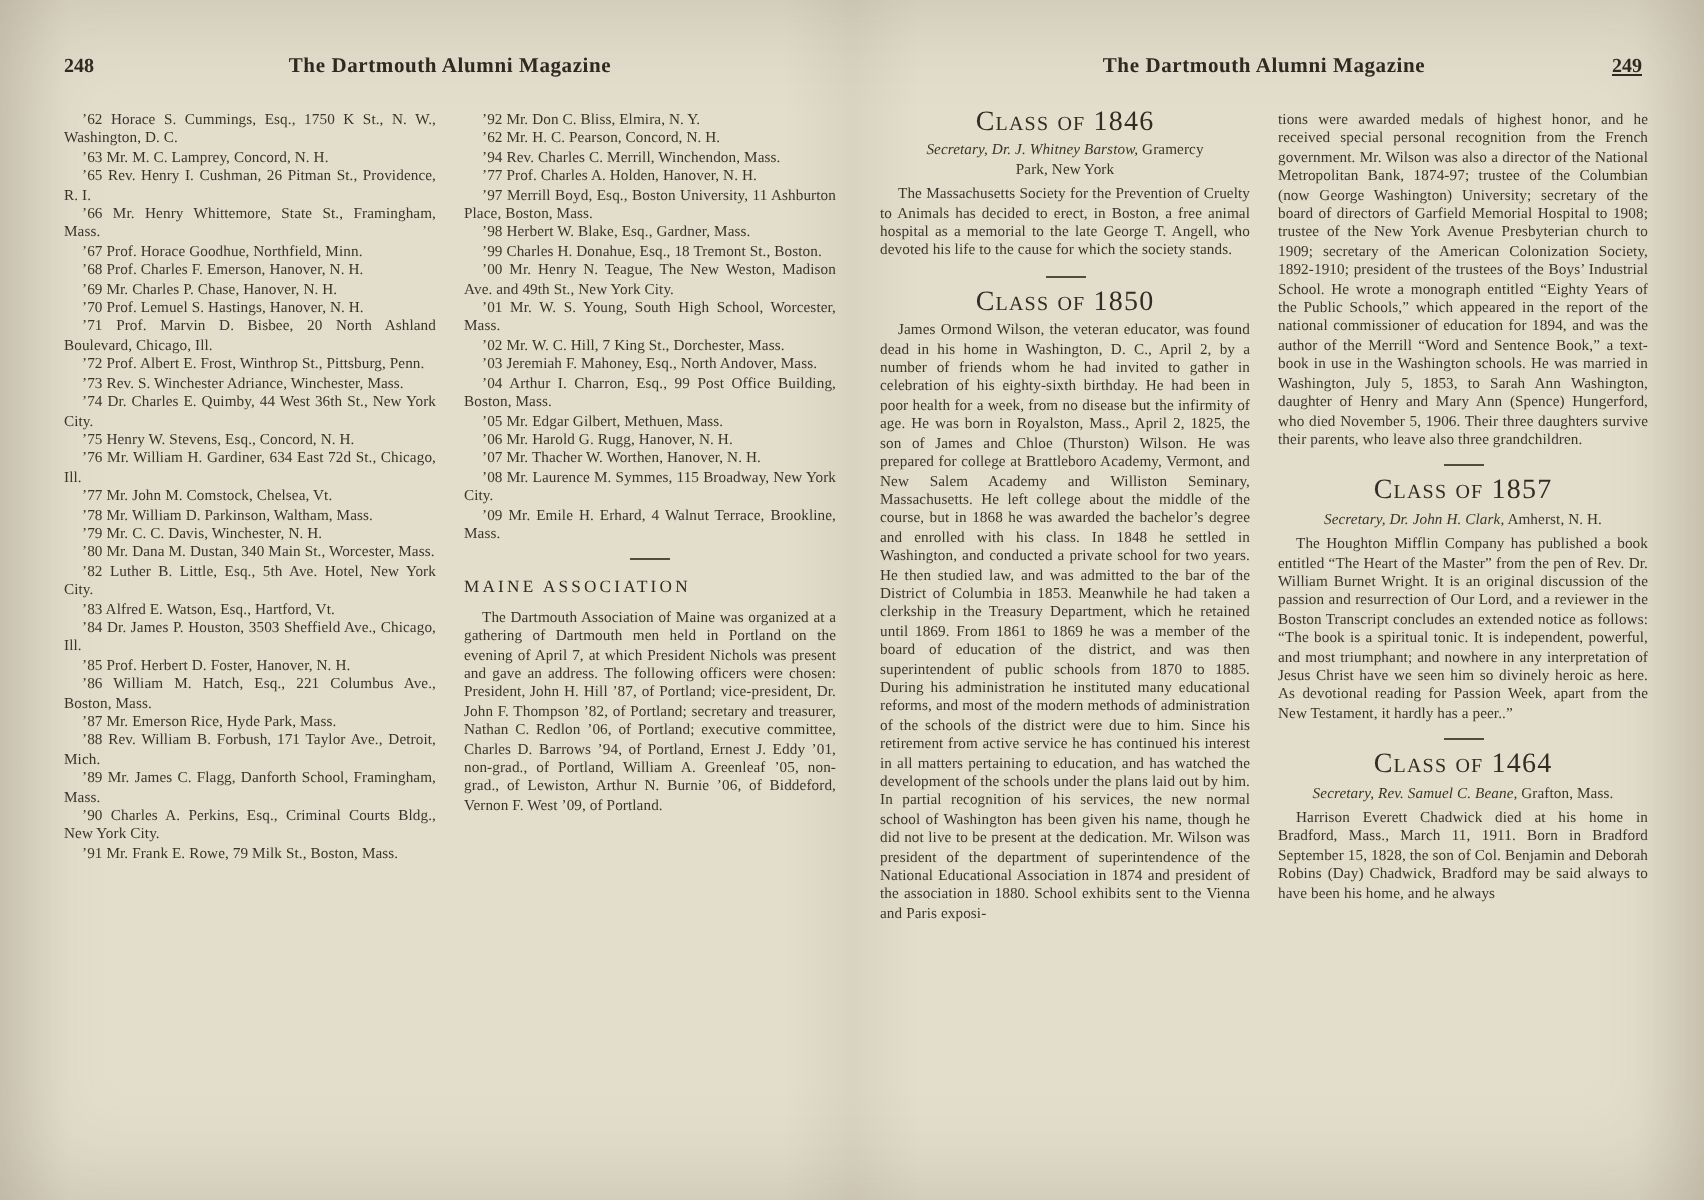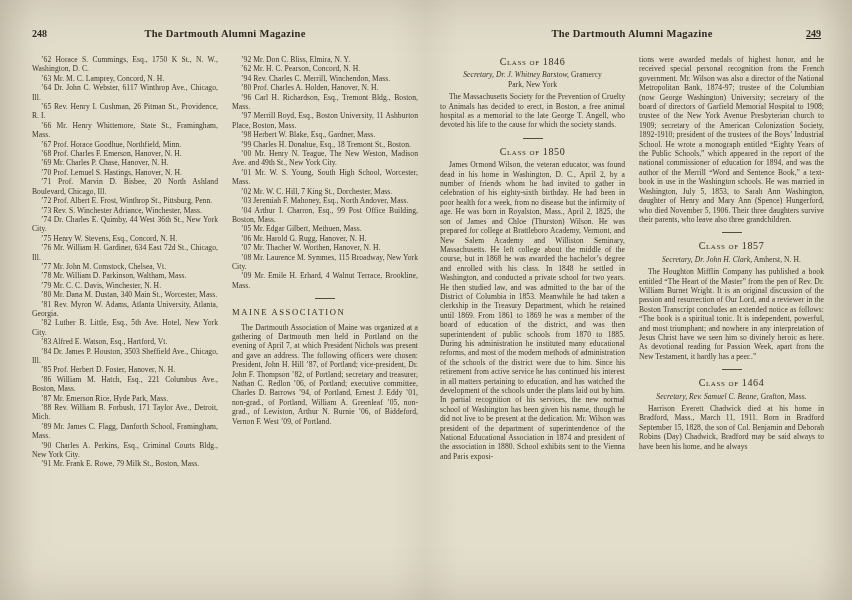--- a/index.html
+++ b/index.html
@@ -37,7 +37,7 @@
   .para.cont { text-indent:0; }
 
   .section-heading {
-    font-variant:small-caps; font-weight:normal; font-size:10px;
+    font-variant:small-caps; font-weight:normal; font-size:14px;
     text-align:center; letter-spacing:0.6px; margin:8px 0 4px; text-indent:0; color:#322d24;
   }
   .section-heading.first { margin-top:2px; }

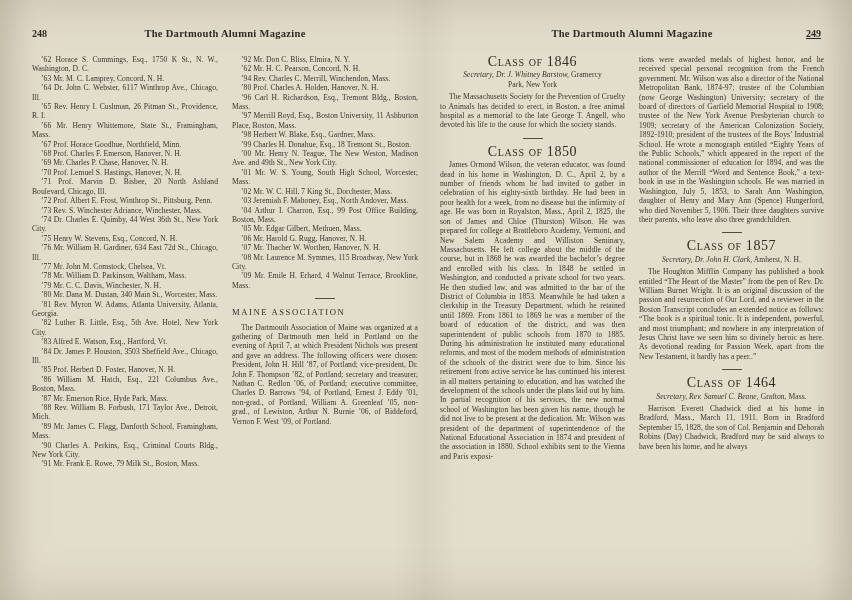--- a/index.html
+++ b/index.html
@@ -64,7 +64,6 @@
         <div class="col">
             <p class="entry">’62 Horace S. Cummings, Esq., 1750 K St., N. W., Washington, D. C.</p>
             <p class="entry">’63 Mr. M. C. Lamprey, Concord, N. H.</p>
-            <p class="entry">’64 Dr. John C. Webster, 6117 Winthrop Ave., Chicago, Ill.</p>
             <p class="entry">’65 Rev. Henry I. Cushman, 26 Pitman St., Providence, R. I.</p>
             <p class="entry">’66 Mr. Henry Whittemore, State St., Framingham, Mass.</p>
             <p class="entry">’67 Prof. Horace Goodhue, Northfield, Minn.</p>

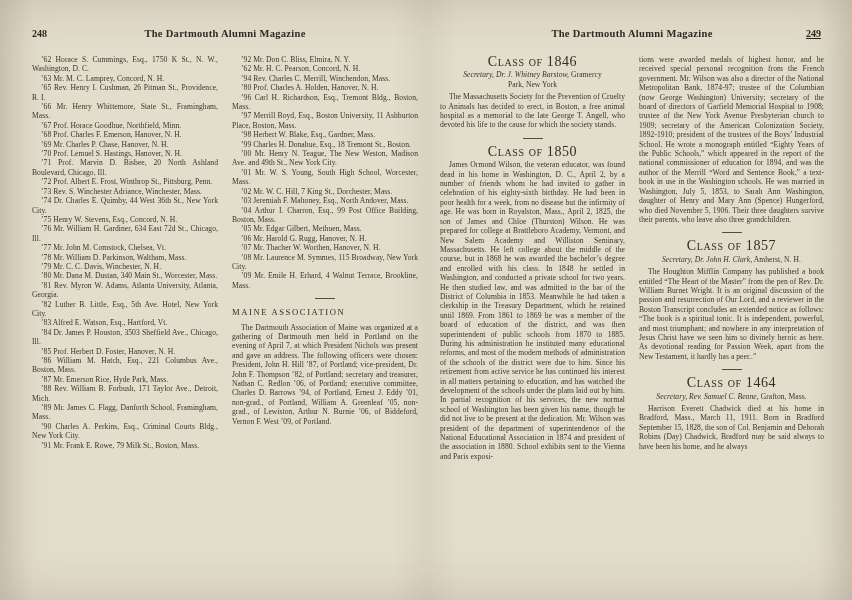--- a/index.html
+++ b/index.html
@@ -97,7 +97,7 @@
               <p class="entry">’92 Mr. Don C. Bliss, Elmira, N. Y.</p>
               <p class="entry">’62 Mr. H. C. Pearson, Concord, N. H.</p>
               <p class="entry">’94 Rev. Charles C. Merrill, Winchendon, Mass.</p>
-              <p class="entry">’80 Prof. Charles A. Holden, Hanover, N. H.</p>
+              <p class="entry">’77 Prof. Charles A. Holden, Hanover, N. H.</p>
               <p class="entry">’96 Carl H. Richardson, Esq., Tremont Bldg., Boston, Mass.</p>
               <p class="entry">’97 Merrill Boyd, Esq., Boston University, 11 Ashburton Place, Boston, Mass.</p>
               <p class="entry">’98 Herbert W. Blake, Esq., Gardner, Mass.</p>

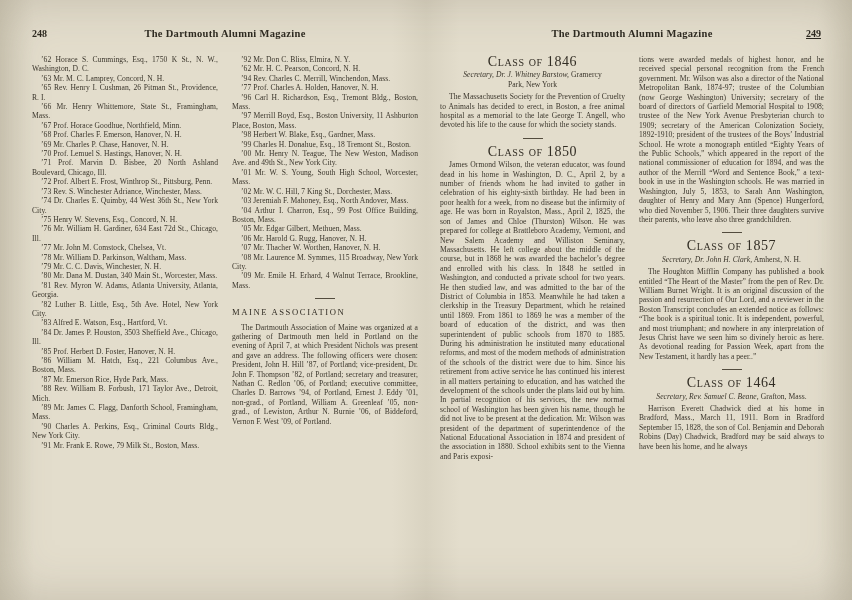--- a/index.html
+++ b/index.html
@@ -98,7 +98,6 @@
               <p class="entry">’62 Mr. H. C. Pearson, Concord, N. H.</p>
               <p class="entry">’94 Rev. Charles C. Merrill, Winchendon, Mass.</p>
               <p class="entry">’77 Prof. Charles A. Holden, Hanover, N. H.</p>
-              <p class="entry">’96 Carl H. Richardson, Esq., Tremont Bldg., Boston, Mass.</p>
               <p class="entry">’97 Merrill Boyd, Esq., Boston University, 11 Ashburton Place, Boston, Mass.</p>
               <p class="entry">’98 Herbert W. Blake, Esq., Gardner, Mass.</p>
               <p class="entry">’99 Charles H. Donahue, Esq., 18 Tremont St., Boston.</p>

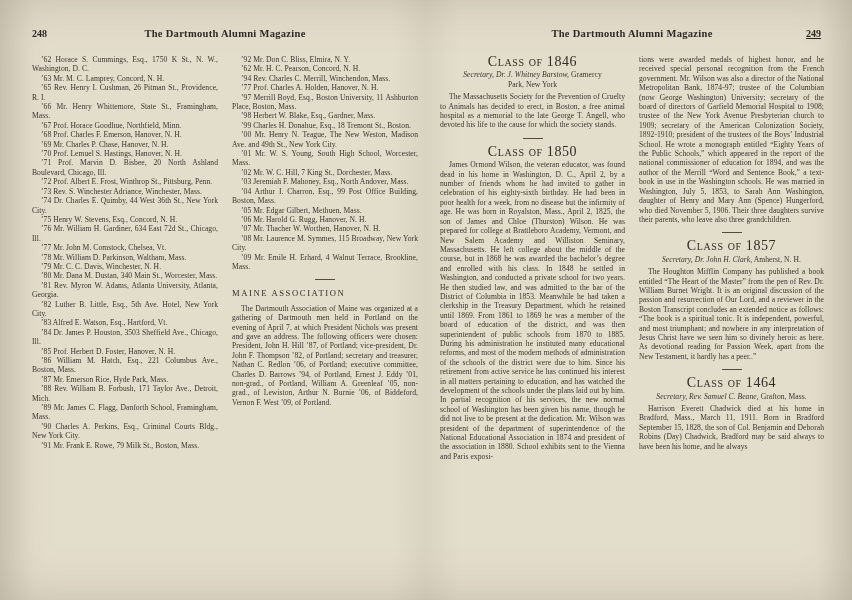--- a/index.html
+++ b/index.html
@@ -80,7 +80,6 @@
             <p class="entry">’78 Mr. William D. Parkinson, Waltham, Mass.</p>
             <p class="entry">’79 Mr. C. C. Davis, Winchester, N. H.</p>
             <p class="entry">’80 Mr. Dana M. Dustan, 340 Main St., Worcester, Mass.</p>
-            <p class="entry">’81 Rev. Myron W. Adams, Atlanta University, Atlanta, Georgia.</p>
             <p class="entry">’82 Luther B. Little, Esq., 5th Ave. Hotel, New York City.</p>
             <p class="entry">’83 Alfred E. Watson, Esq., Hartford, Vt.</p>
             <p class="entry">’84 Dr. James P. Houston, 3503 Sheffield Ave., Chicago, Ill.</p>

